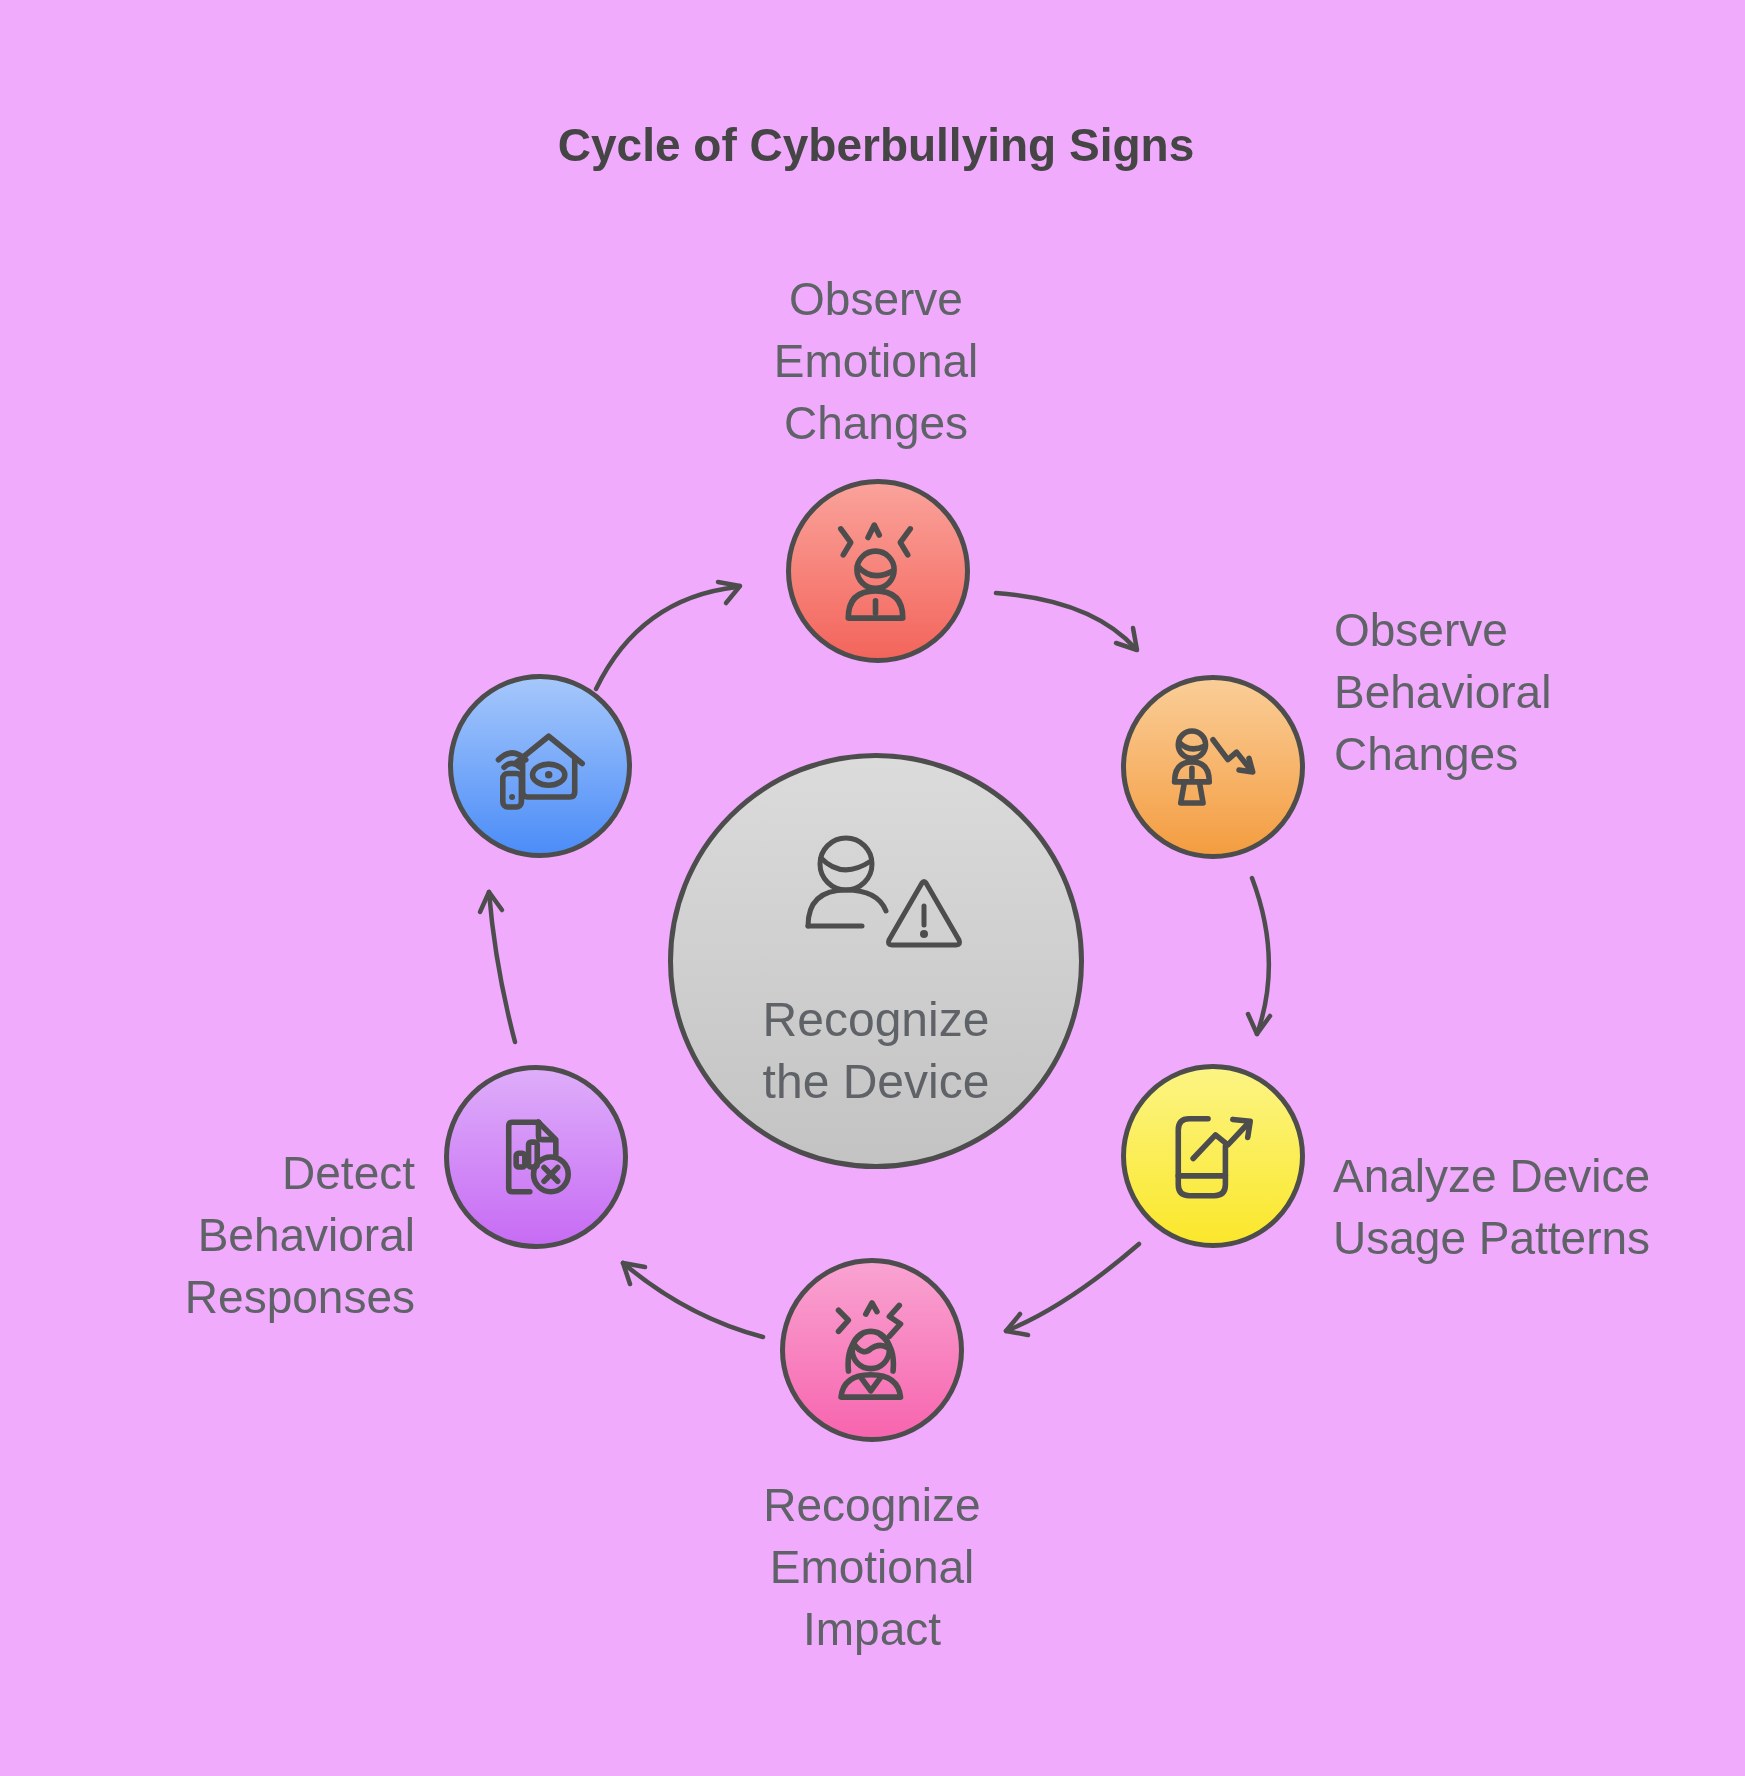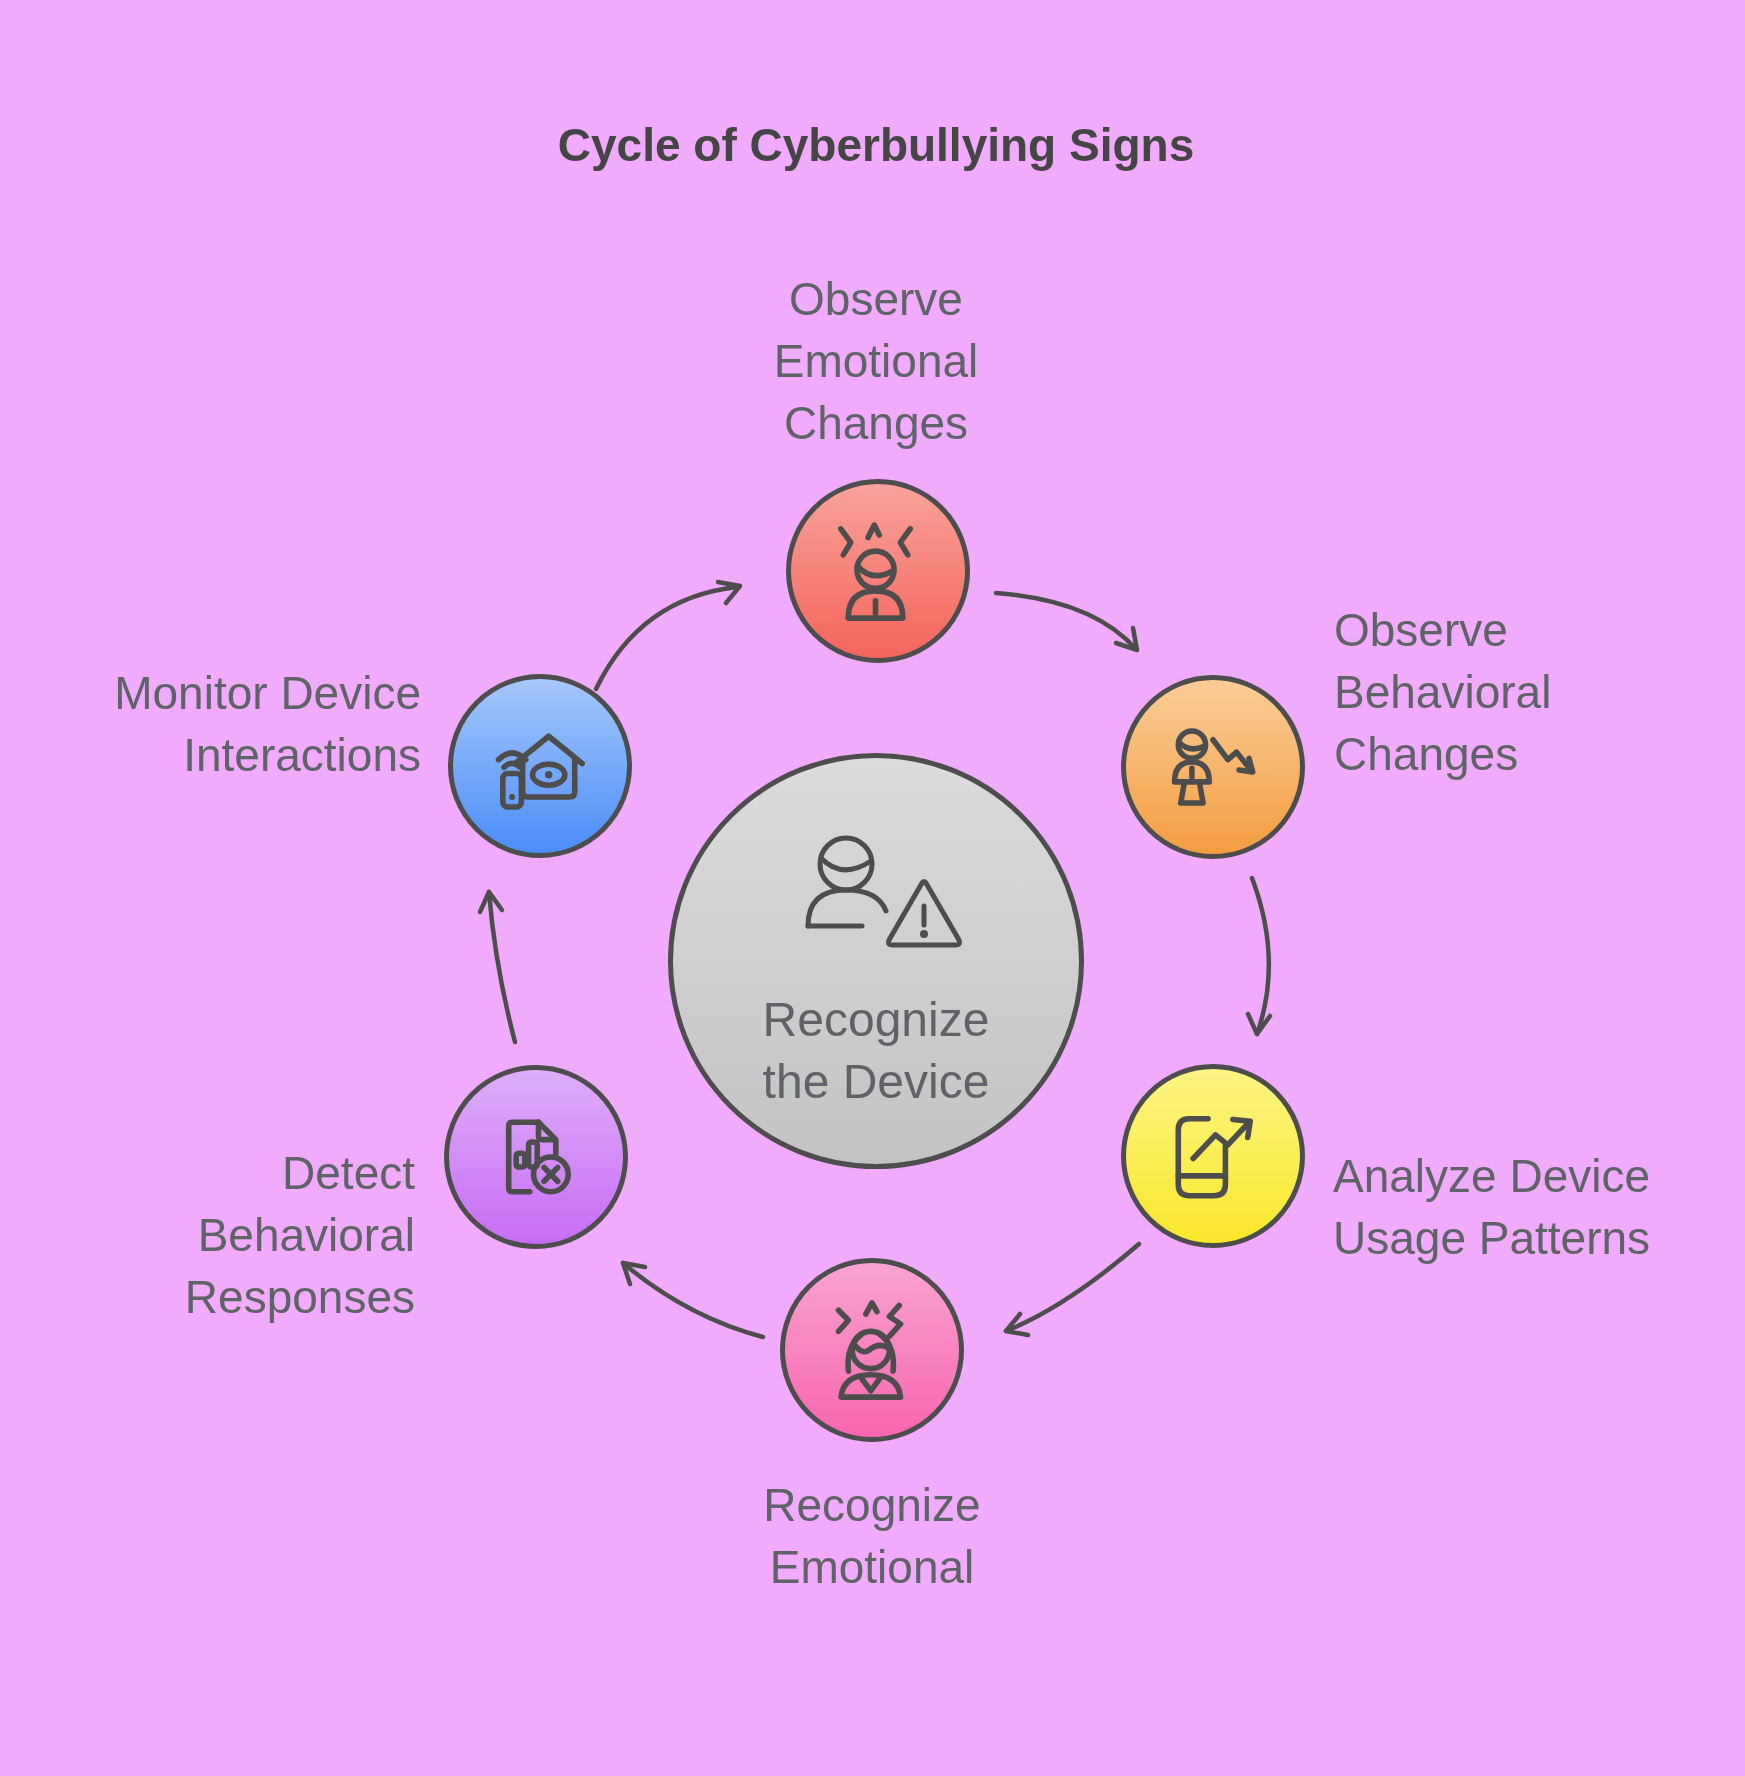--- a/index.html
+++ b/index.html
@@ -182,10 +182,6 @@
       <path class="ln" stroke-width="4.5" d="M 16.5 45 Q 27.5 34 38.5 45"></path>
     </svg>
   </div>
-  <div class="label right" style="right:1324px;top:662px;width:420px;">
-    <span>Monitor Device</span>
-    <span>Interactions</span>
-  </div>
 
 </div>
 

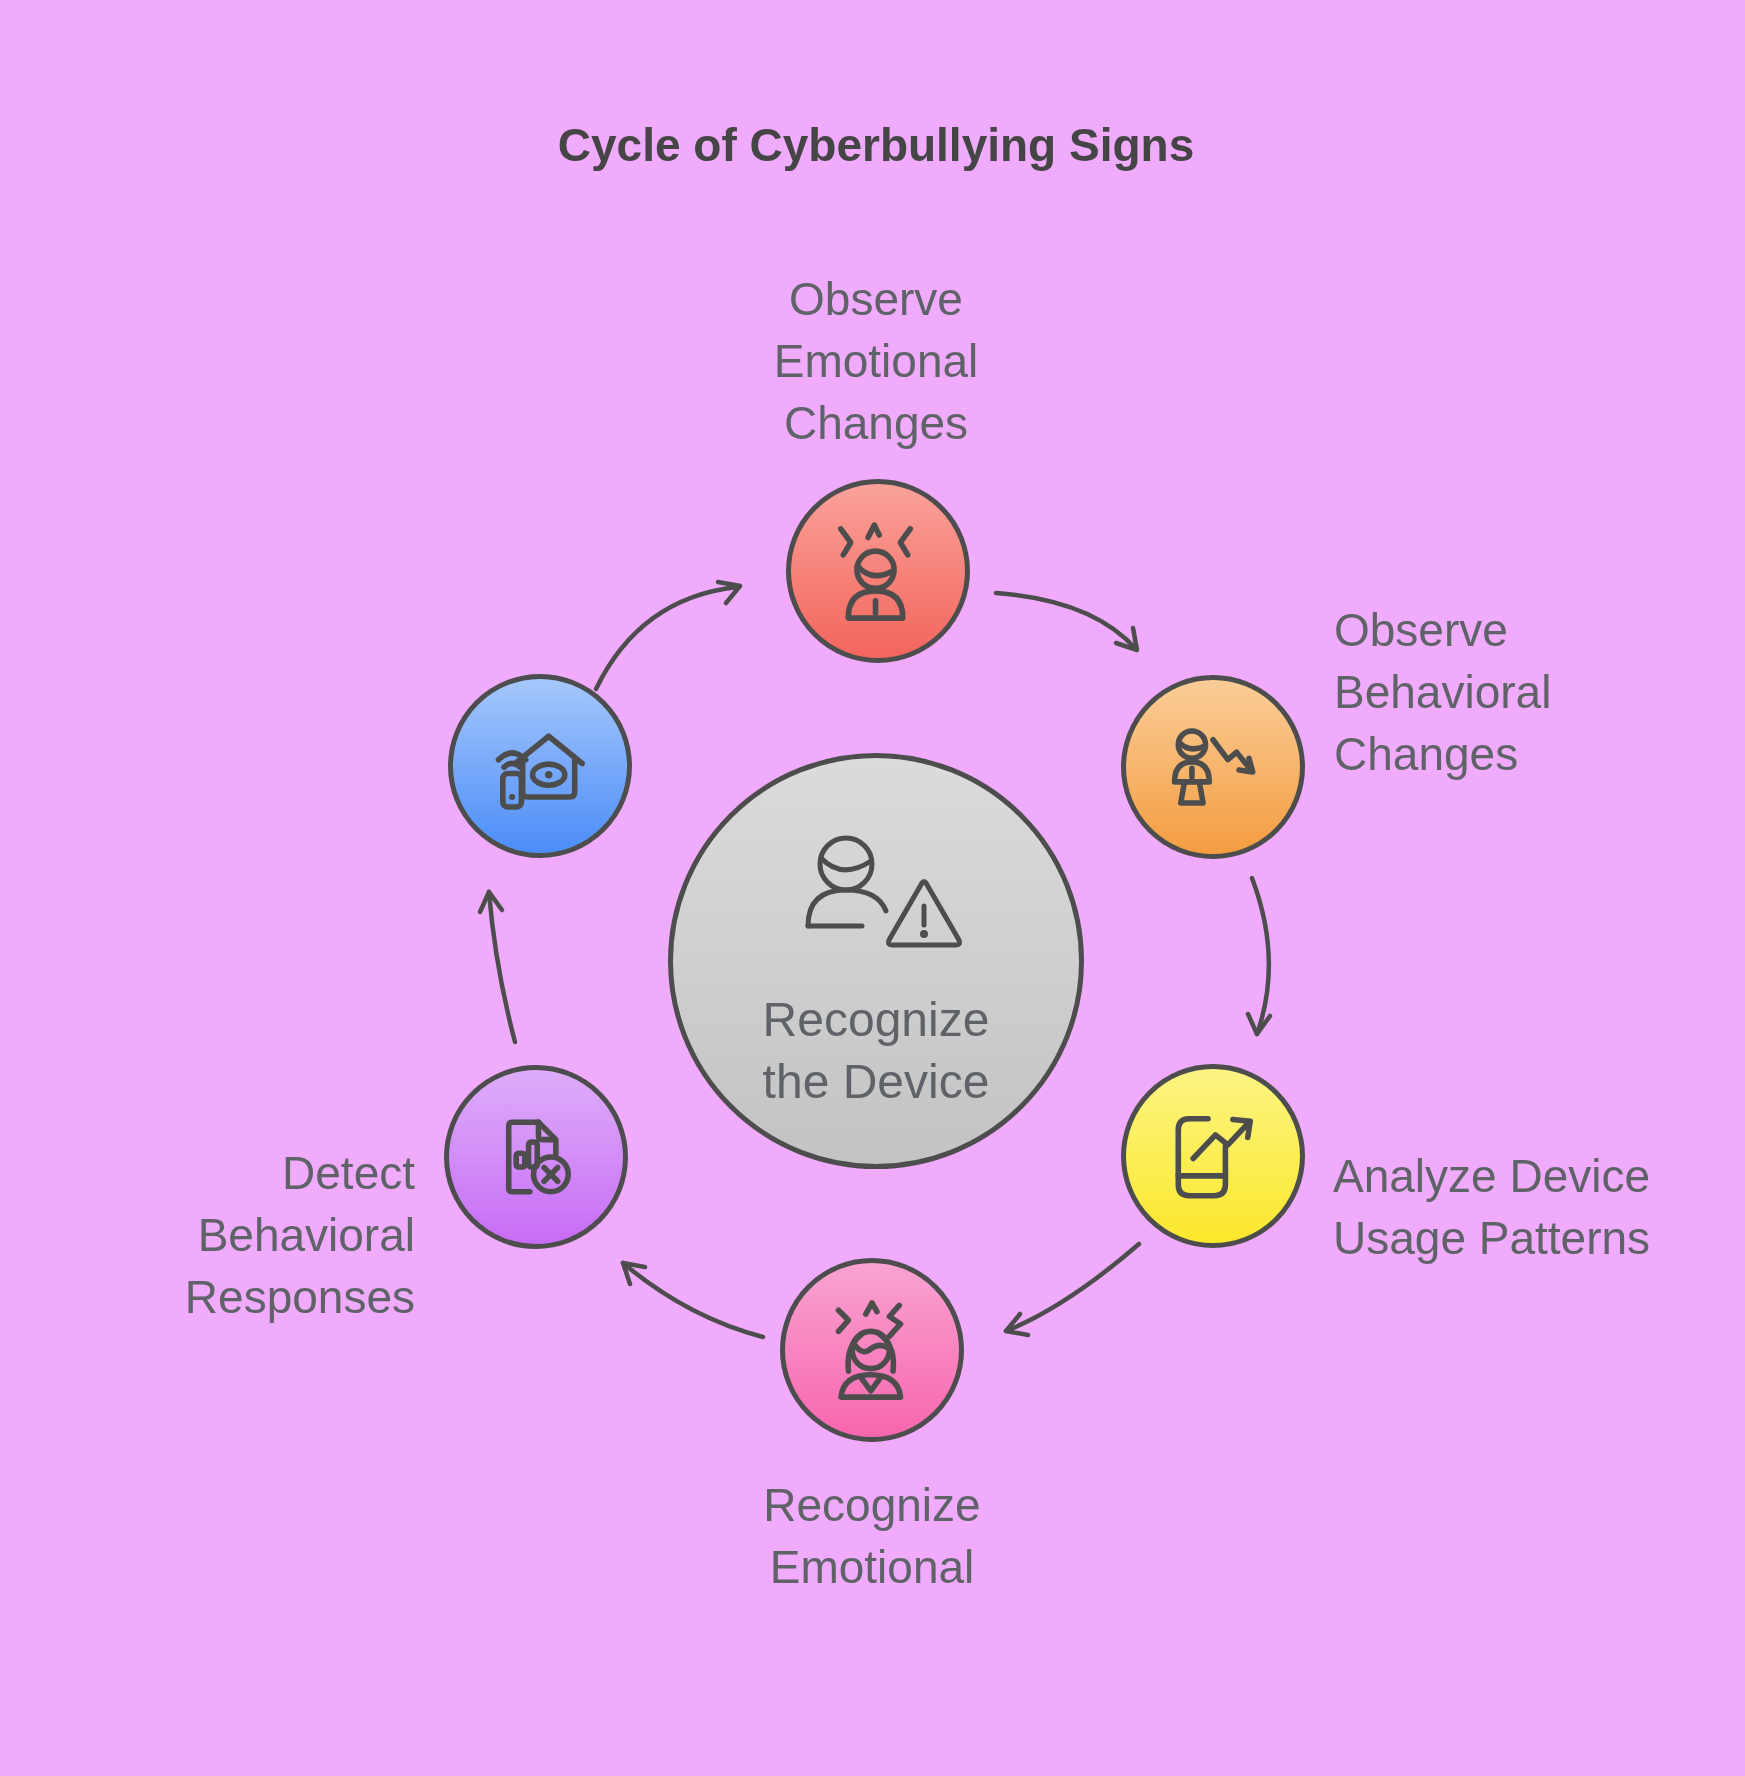--- a/index.html
+++ b/index.html
@@ -151,6 +151,7 @@
   <div class="label center" style="left:572px;top:1474px;width:600px;">
     <span>Recognize</span>
     <span>Emotional</span>
+    <span>Impact</span>
   </div>
 
   <div class="node" style="left: 444px; top: 1065px; background: linear-gradient(rgb(222, 173, 250), rgb(199, 108, 244));">

